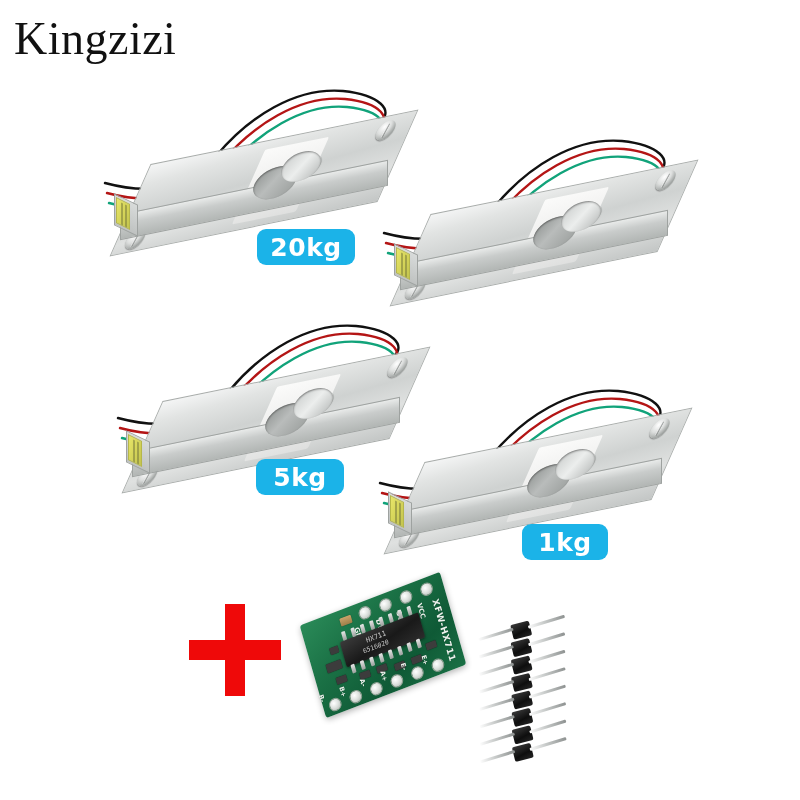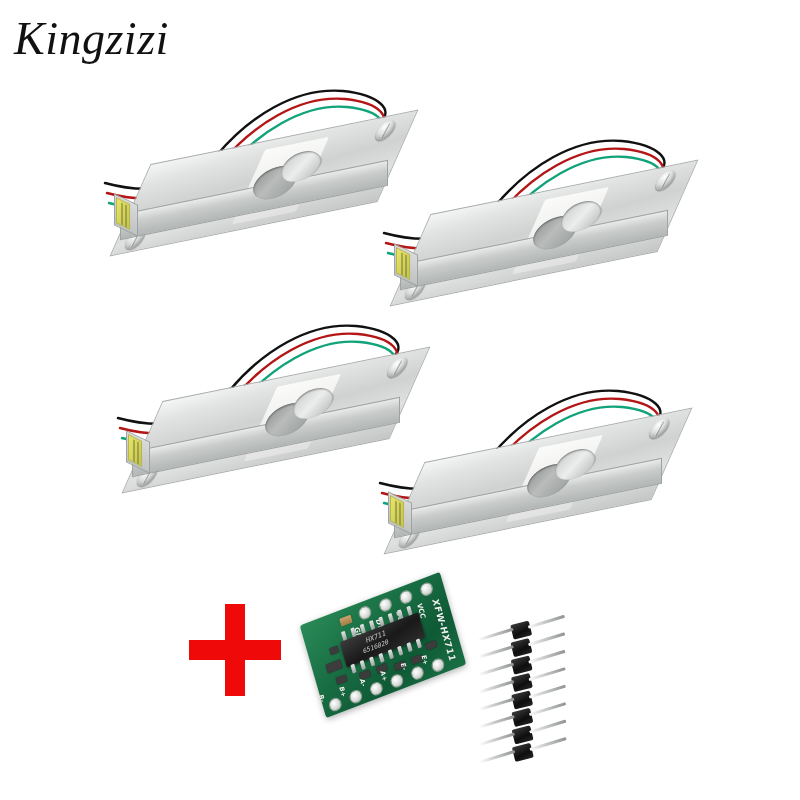--- a/index.html
+++ b/index.html
@@ -7,7 +7,7 @@
     width:800px;height:800px;background:#ffffff;overflow:hidden;position:relative;
     font-family:"Liberation Sans",sans-serif;
   }
-  .stage{position:absolute;inset:0;font-style:italic;}
+  .stage{position:absolute;inset:0;}
 
   
   .brand{

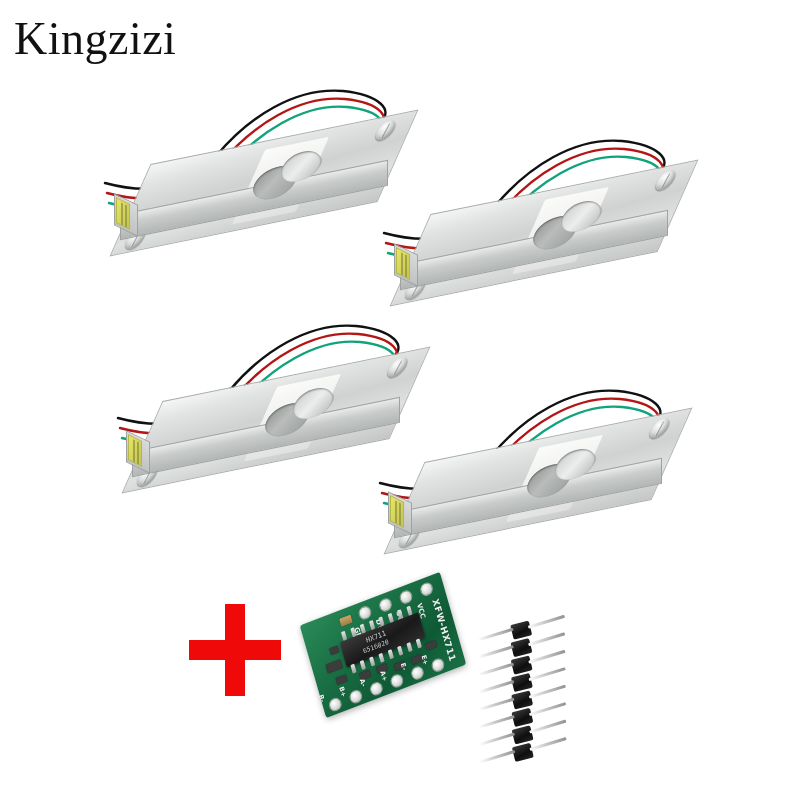--- a/index.html
+++ b/index.html
@@ -175,6 +175,9 @@
         </div>
       </div>
     </div>
+  </div>
+  <div class="badge" style="left:257px;top:229px;width:98px;height:36px;font-size:25px;">
+    <span>20kg</span>
   </div>
 
   <div class="cell" style="left:378px;top:105px;width:330px;height:215px;">

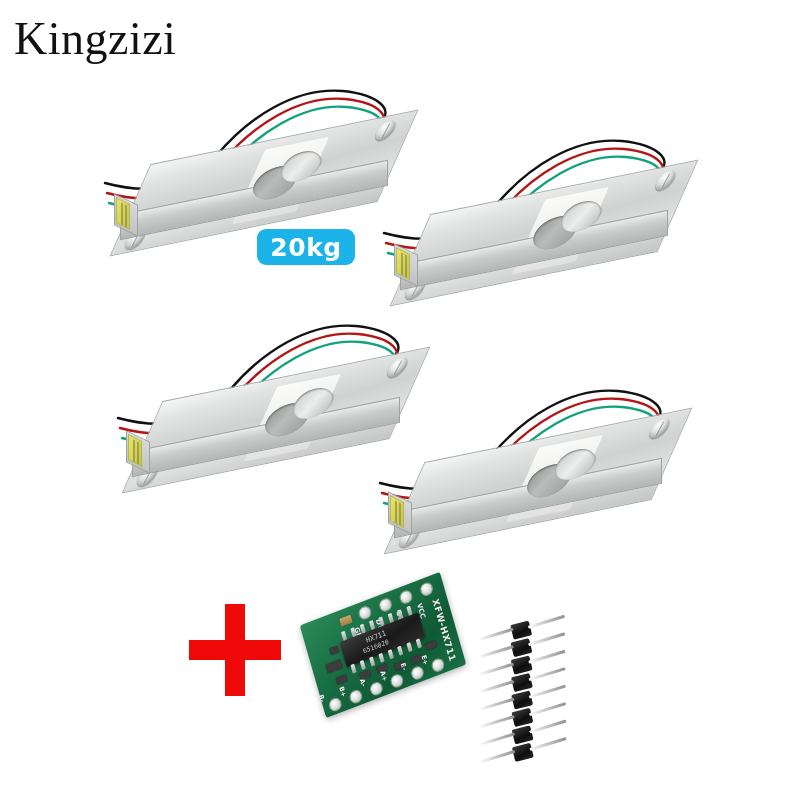--- a/index.html
+++ b/index.html
@@ -244,6 +244,9 @@
         </div>
       </div>
     </div>
+  </div>
+  <div class="badge" style="left:256px;top:459px;width:88px;height:36px;font-size:25px;">
+    <span>5kg</span>
   </div>
 
   <div class="cell" style="left:372px;top:355px;width:330px;height:215px;">

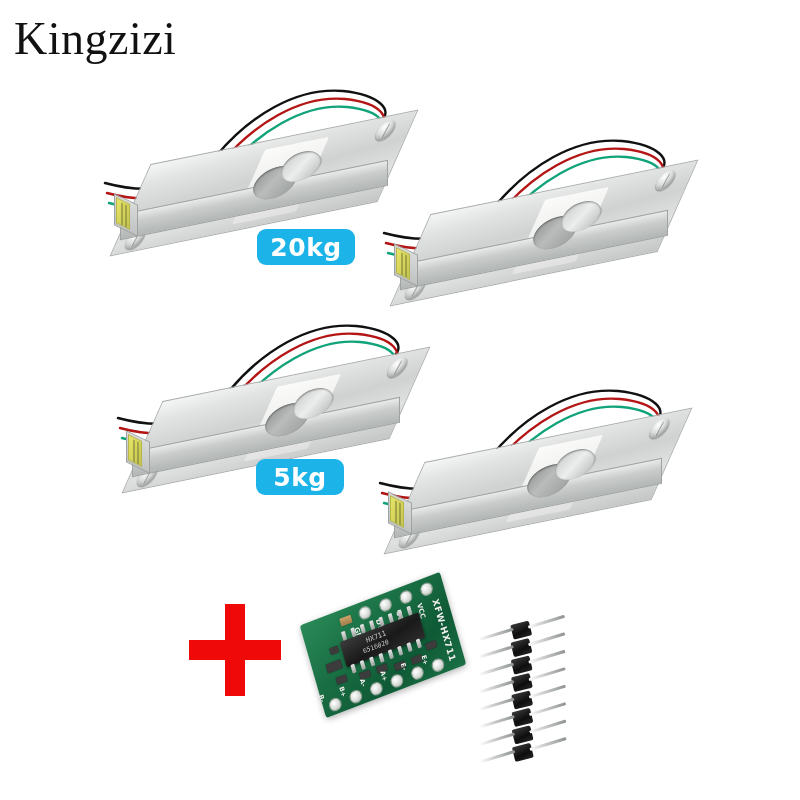--- a/index.html
+++ b/index.html
@@ -280,6 +280,9 @@
         </div>
       </div>
     </div>
+  </div>
+  <div class="badge" style="left:522px;top:524px;width:86px;height:36px;font-size:25px;">
+    <span>1kg</span>
   </div>
 
   <div class="plus" style="left:189px;top:604px;width:92px;height:92px;">

